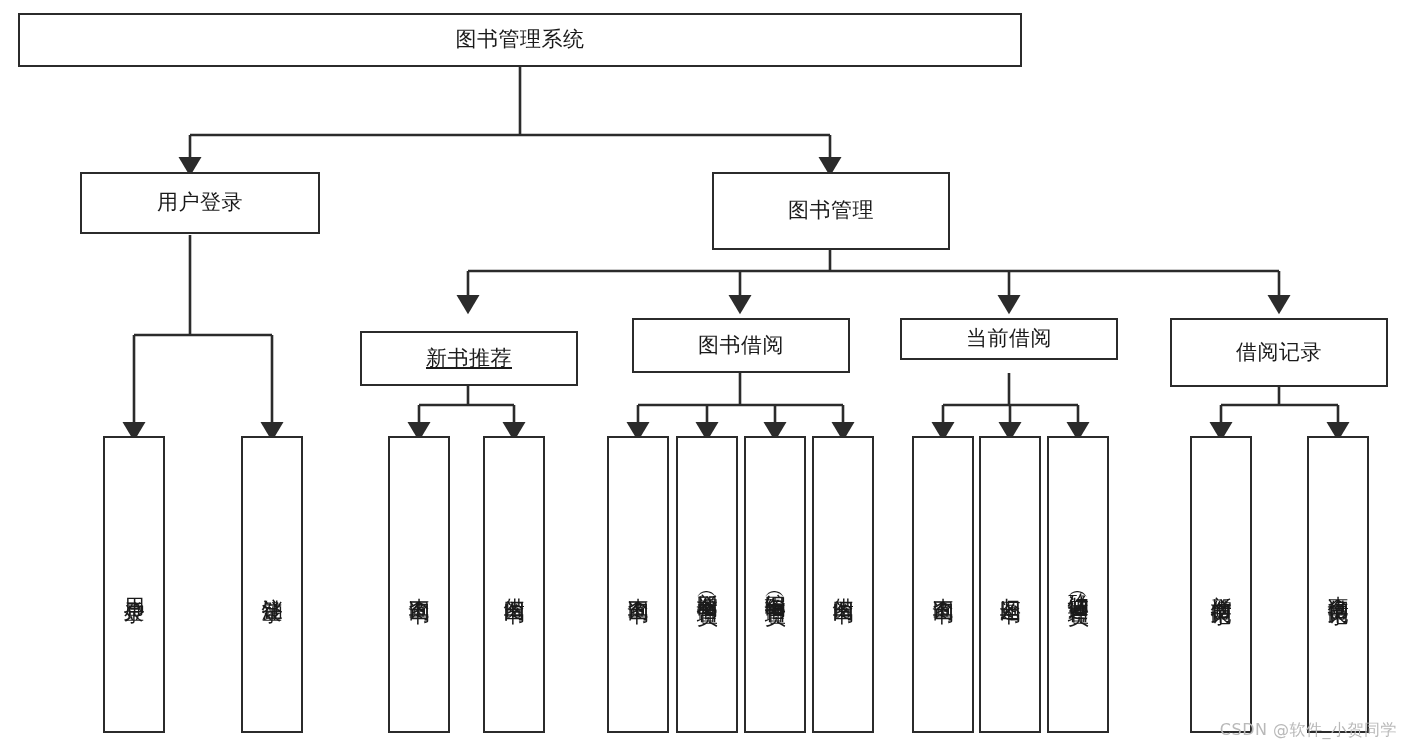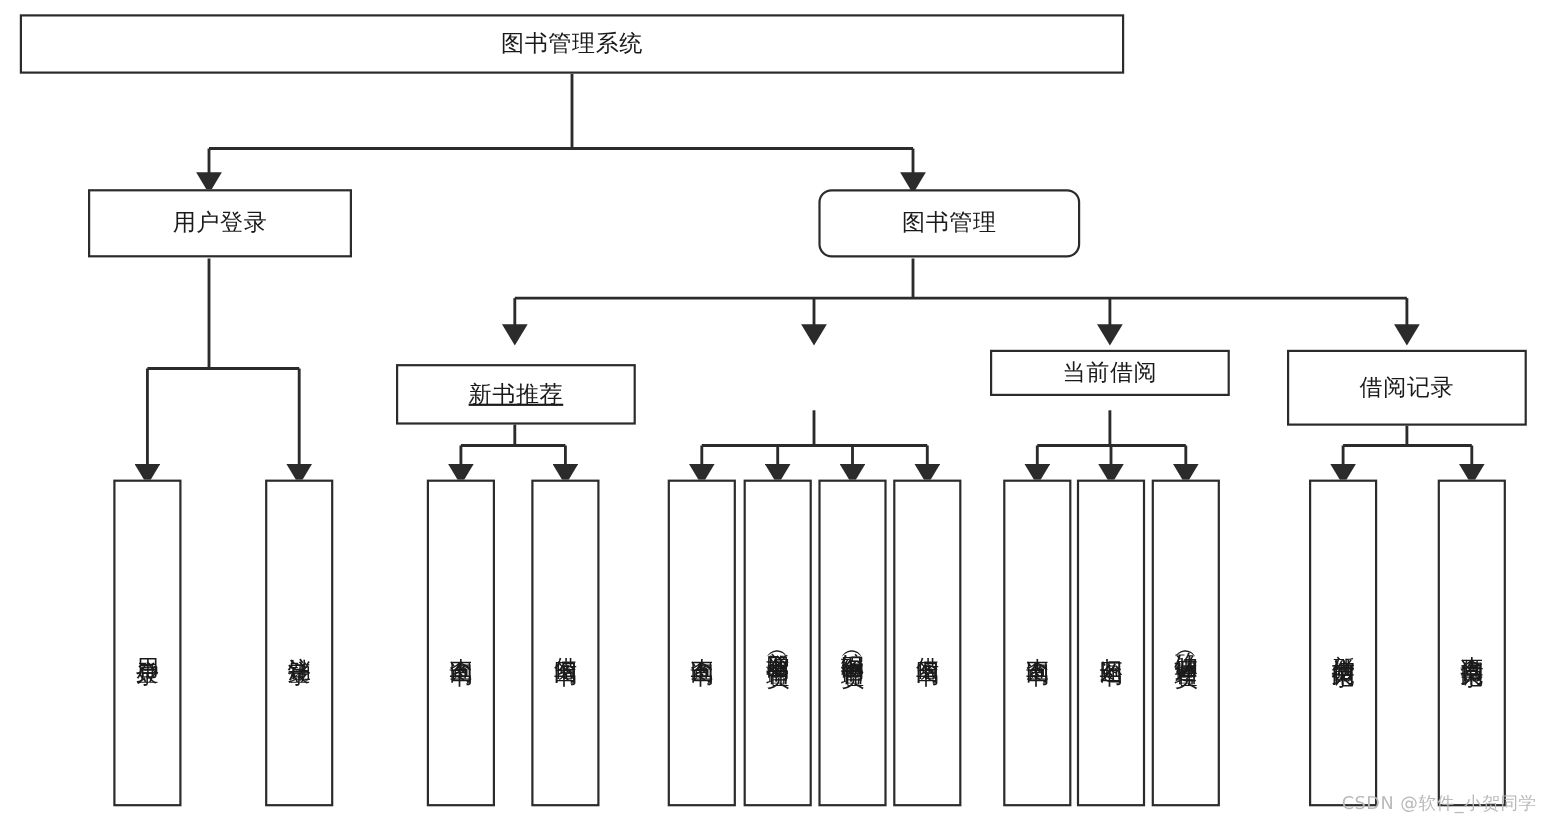--- a/index.html
+++ b/index.html
@@ -131,7 +131,7 @@
   <div class="node node-h" style="left:80px; top:172px; width:240px; height:62px;">
     <span>用户登录</span>
   </div>
-  <div class="node node-h" style="left:744px; top:172px; width:238px; height:62px;border-radius:12px;">
+  <div class="node node-h" style="left:712px; top:172px; width:238px; height:78px;">
     <span>图书管理</span>
   </div>
 

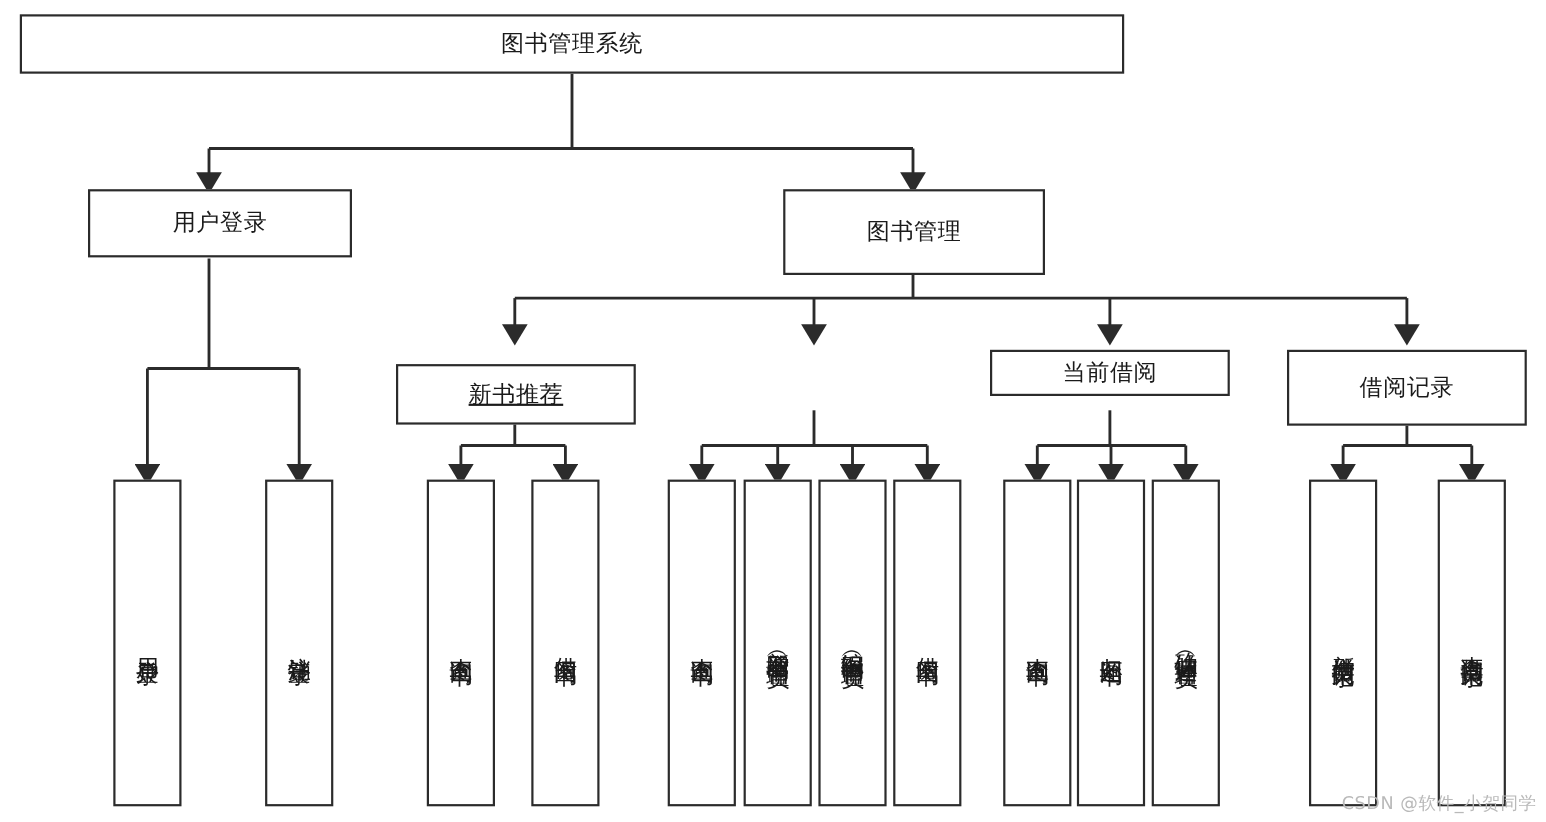--- a/index.html
+++ b/index.html
@@ -138,6 +138,9 @@
   <div class="node node-h" style="left:360px; top:331px; width:218px; height:55px;text-decoration:underline;">
     <span>新书推荐</span>
   </div>
+  <div class="node node-h" style="left:632px; top:318px; width:218px; height:55px;">
+    <span>图书借阅</span>
+  </div>
   <div class="node node-h" style="left:900px; top:318px; width:218px; height:42px;">
     <span>当前借阅</span>
   </div>

